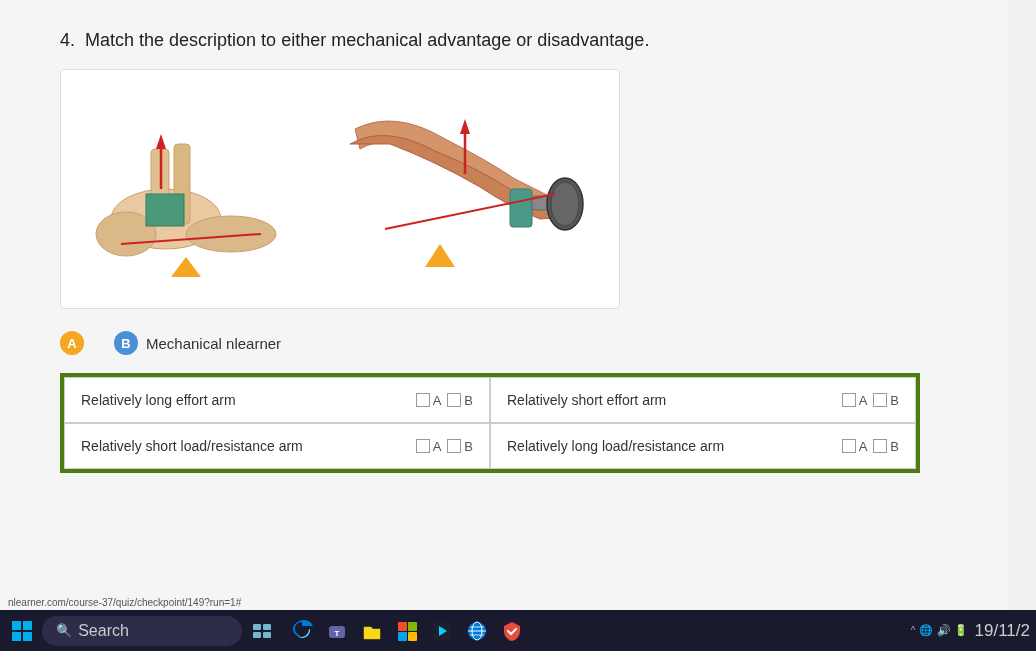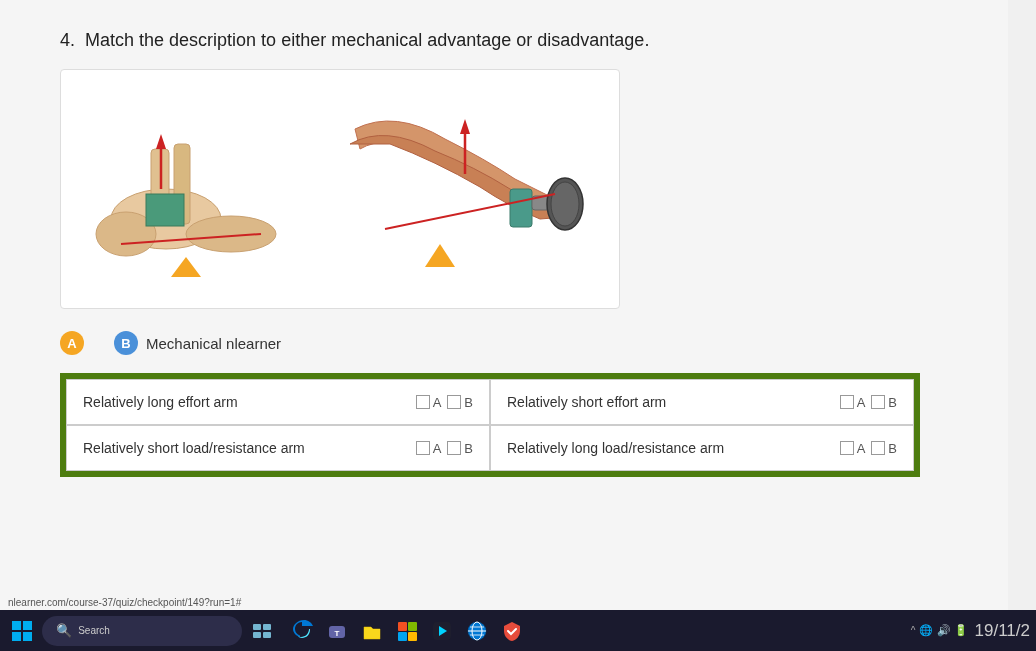--- a/index.html
+++ b/index.html
@@ -110,7 +110,7 @@
       display: grid;
       grid-template-columns: 1fr 1fr;
       gap: 0;
-      border: 6px solid #4d7c0f;
+      border: 4px solid #4d7c0f;
       width: 860px;
     }
 

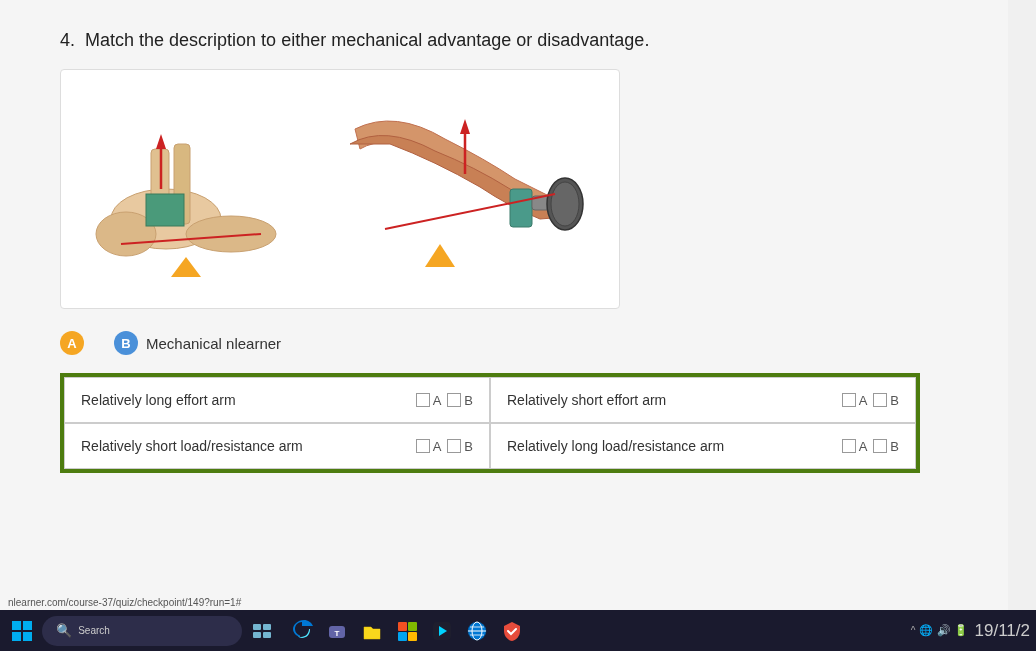--- a/index.html
+++ b/index.html
@@ -202,7 +202,7 @@
 
     .taskbar-search-text {
       color: #ccc;
-      font-size: 10px;
+      font-size: 16px;
     }
 
     .taskbar-icons {

